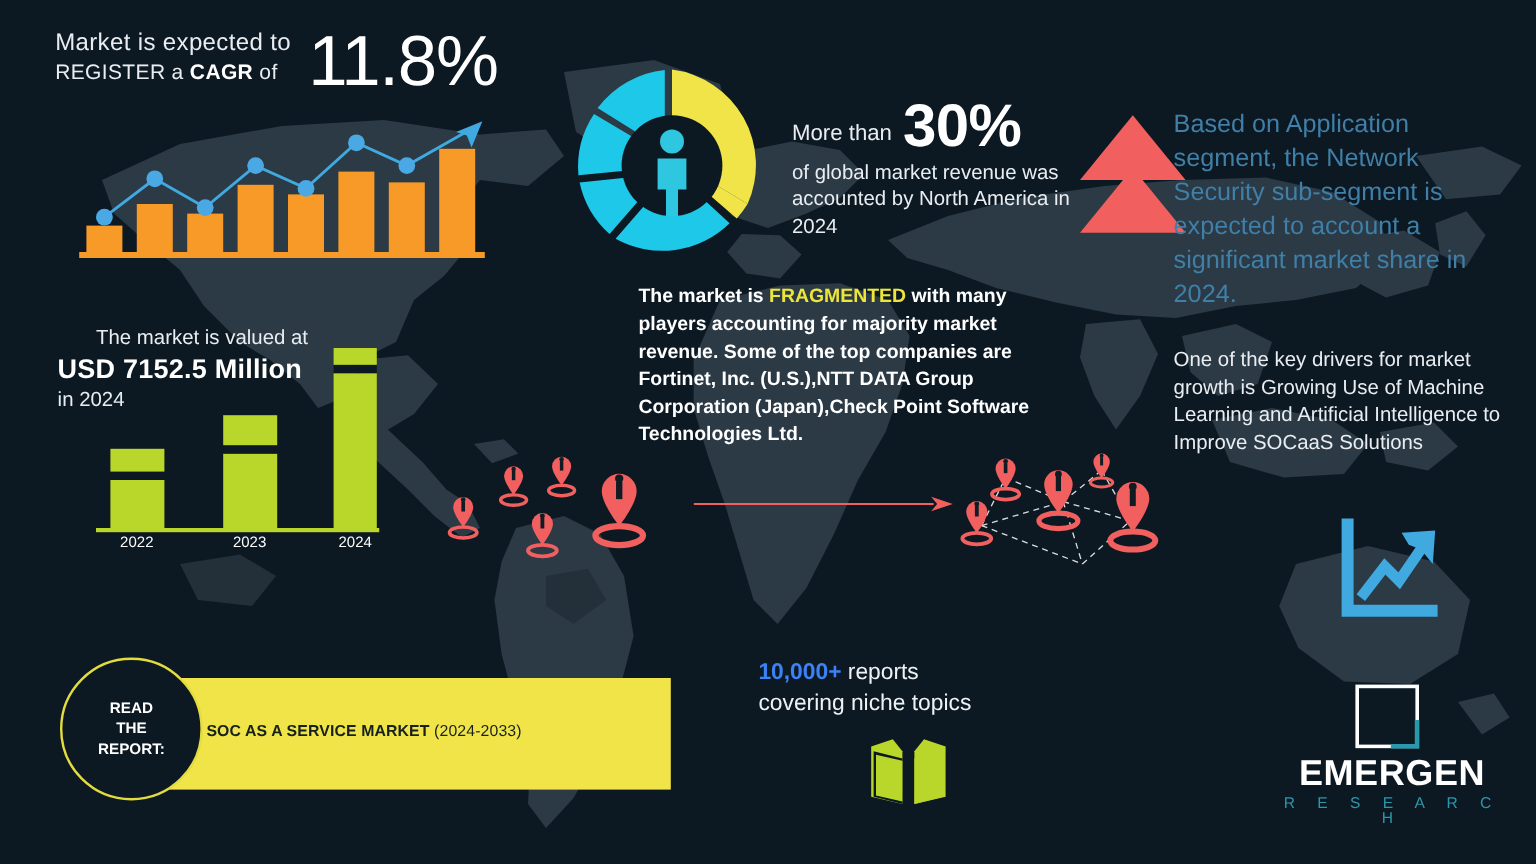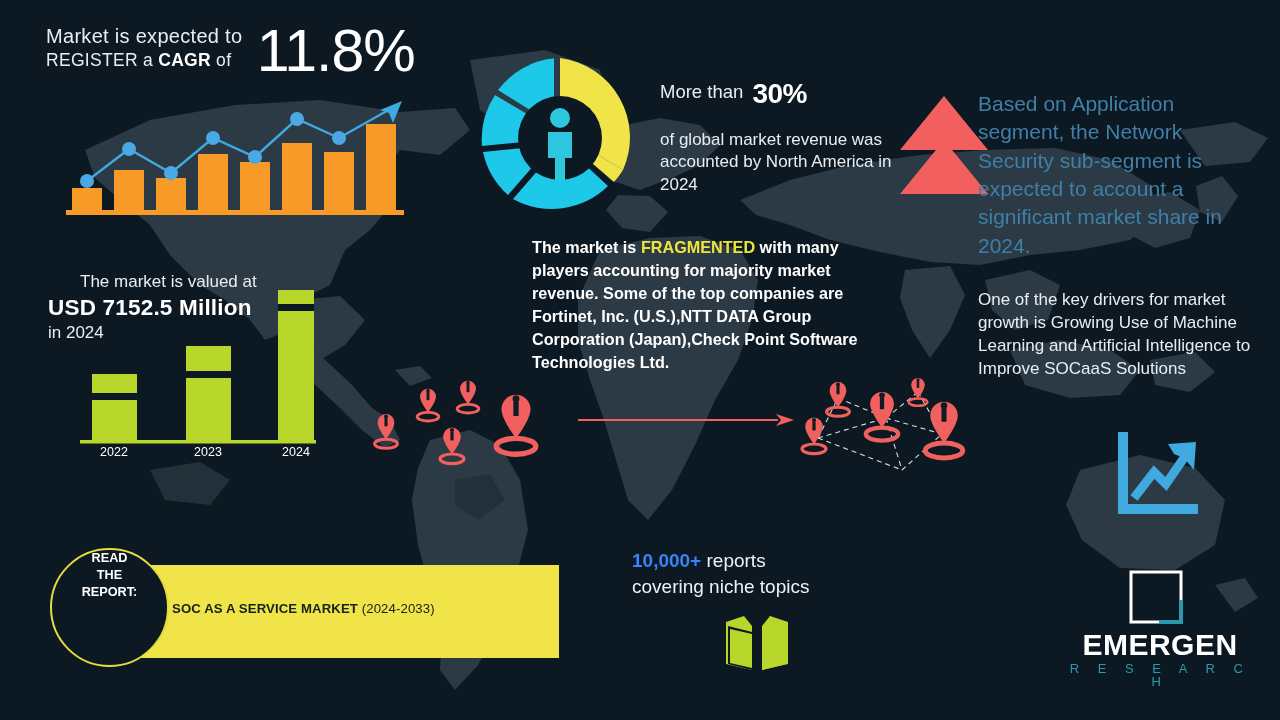--- a/index.html
+++ b/index.html
@@ -38,7 +38,7 @@
   
   #north-america-block{left:660px;top:80px;width:240px;}
   #na-line1{font-size:18.5px;color:#e9edf1;line-height:1;white-space:nowrap;}
-  #na-line1 .big{font-size:28px;font-weight:bold;color:#fff;letter-spacing:-.5px;vertical-align:-5px;margin-left:4px;}
+  #na-line1 .big{font-size:50px;font-weight:bold;color:#fff;letter-spacing:-.5px;vertical-align:-5px;margin-left:4px;}
   #na-rest{font-size:17px;color:#e9edf1;line-height:1.32;margin-top:21px;}
 
   

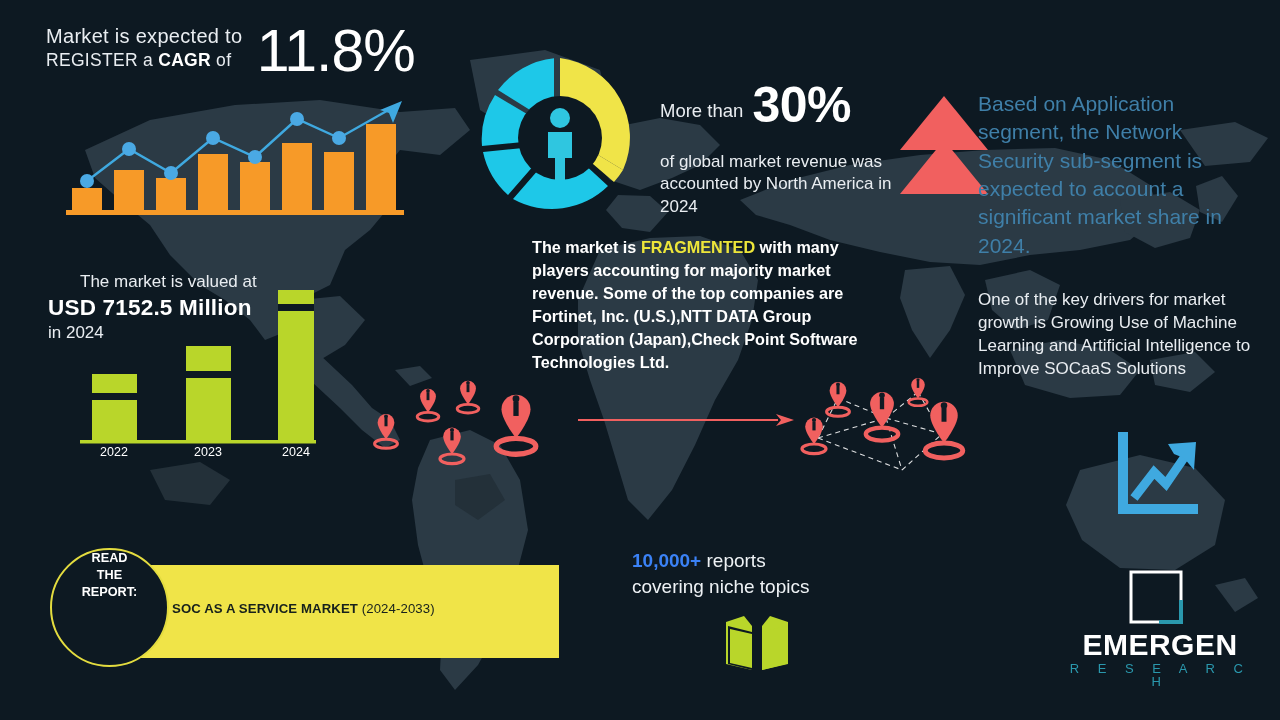--- a/index.html
+++ b/index.html
@@ -39,7 +39,7 @@
   #north-america-block{left:660px;top:80px;width:240px;}
   #na-line1{font-size:18.5px;color:#e9edf1;line-height:1;white-space:nowrap;}
   #na-line1 .big{font-size:50px;font-weight:bold;color:#fff;letter-spacing:-.5px;vertical-align:-5px;margin-left:4px;}
-  #na-rest{font-size:17px;color:#e9edf1;line-height:1.32;margin-top:21px;}
+  #na-rest{font-size:17px;color:#e9edf1;line-height:1.32;margin-top:3px;}
 
   
   #chevron-up-icons{left:898px;top:92px;width:92px;height:105px;}

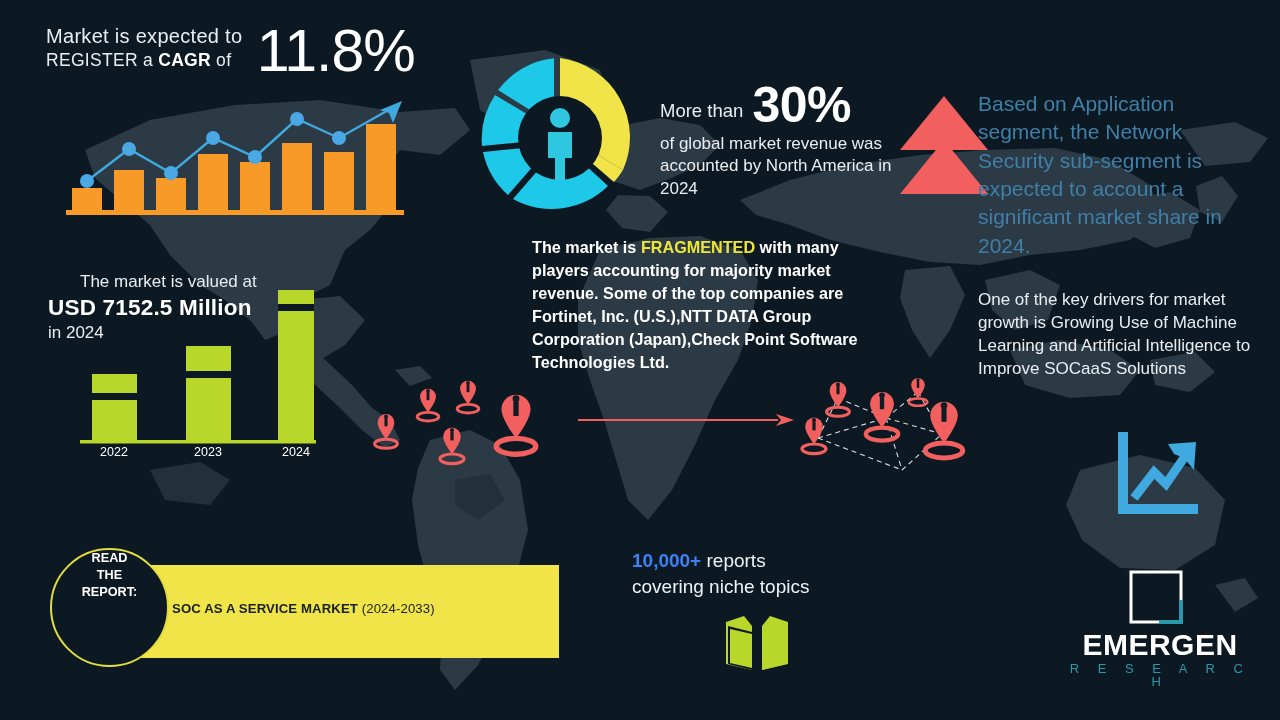--- a/index.html
+++ b/index.html
@@ -78,7 +78,7 @@
   
   #read-report-banner{left:132px;top:565px;width:427px;height:93px;background:#f0e448;}
   #read-report-circle{left:50px;top:548px;width:115px;height:115px;border-radius:50%;
-    background:#0d1922;border:2px solid #e3dc3f;display:flex;align-items:flex-start;justify-content:center;}
+    background:#0d1922;border:2px solid #e3dc3f;display:flex;align-items:center;justify-content:center;}
   #read-report-label{font-size:12.7px;font-weight:bold;color:#ffffff;text-align:center;line-height:1.32;}
   #report-title{position:absolute;left:172px;top:601px;font-size:13.2px;font-weight:bold;color:#17211c;letter-spacing:.1px;}
   #report-title .range{font-weight:normal;}

